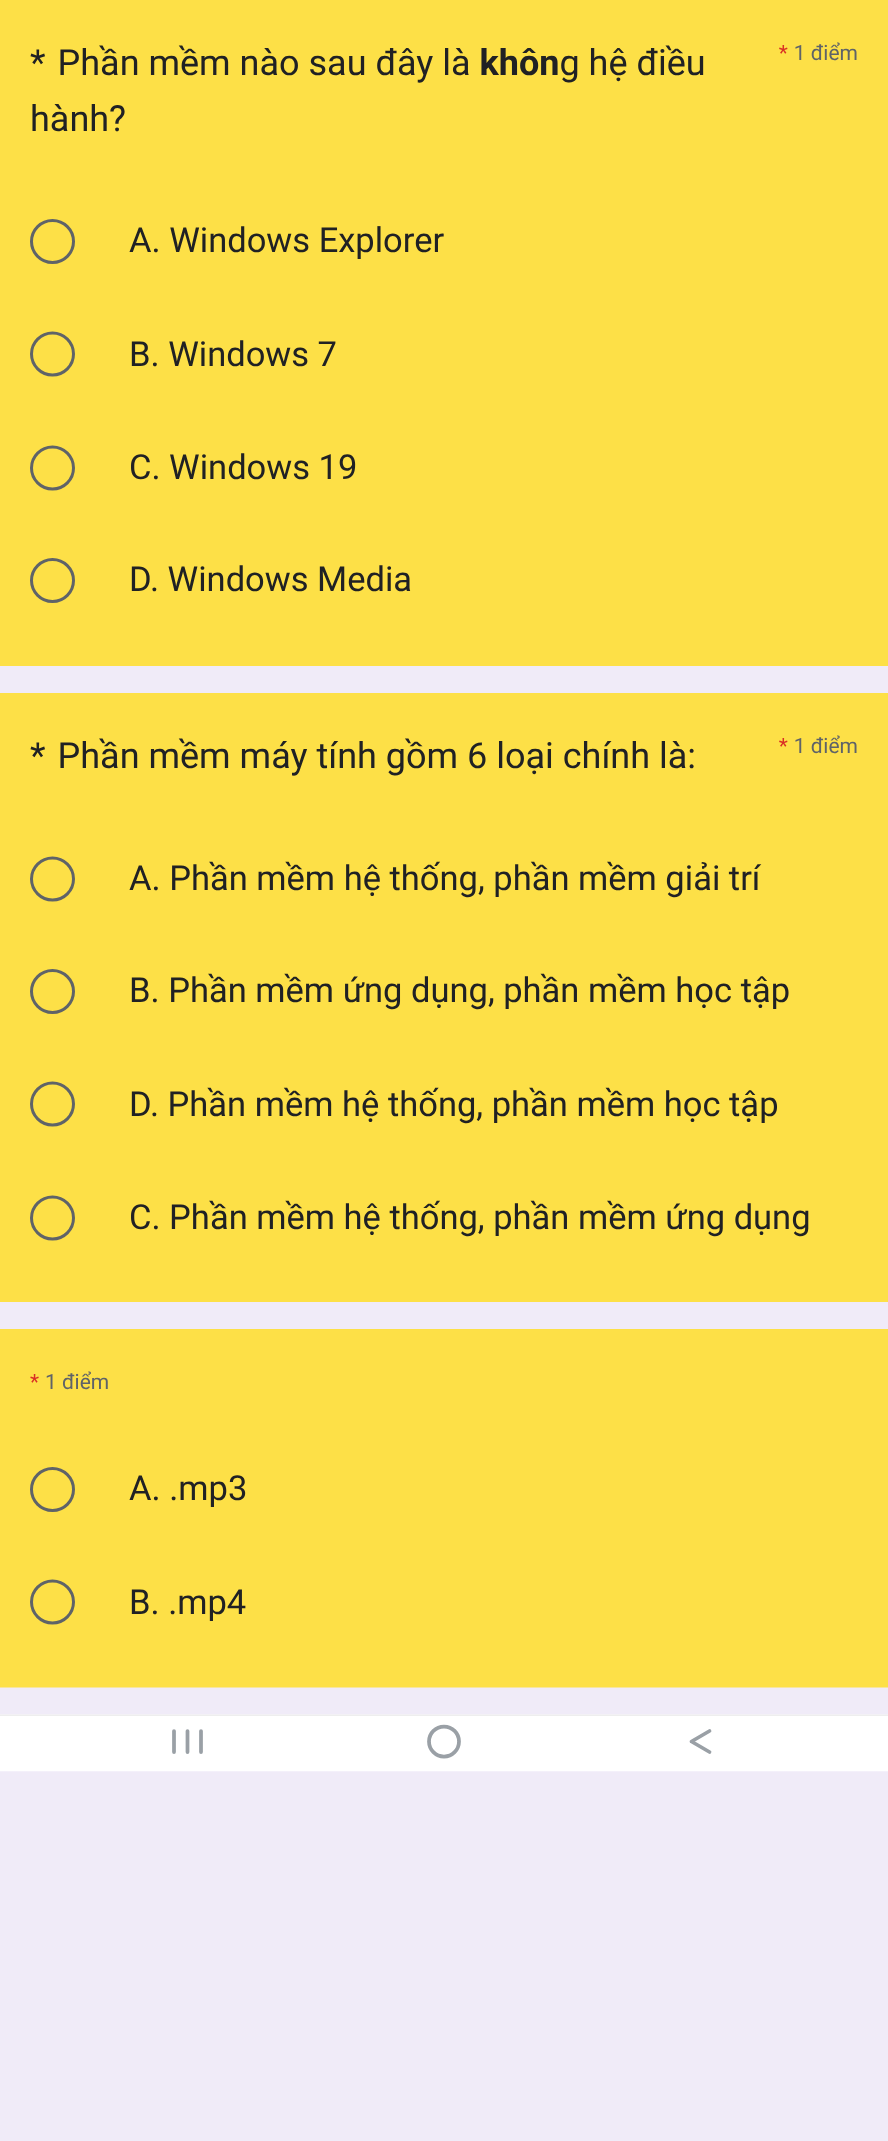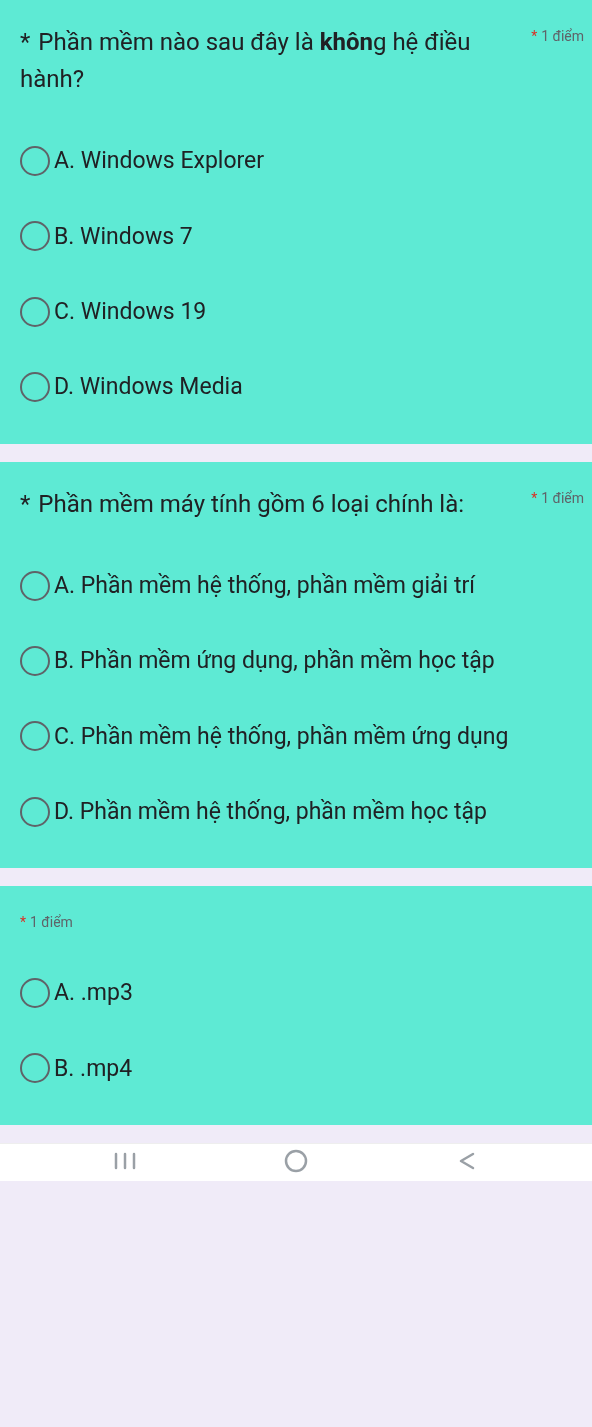--- a/index.html
+++ b/index.html
@@ -10,8 +10,8 @@
     color: #202124;
   }
   .card {
-    background: #5eead4;
-    padding: 24px 8px 40px 20px;
+    background: #fde047;
+    padding: 24px 20px 40px 20px;
     margin-bottom: 18px;
   }
   .card:last-of-type { margin-bottom: 0; padding-bottom: 10px; }

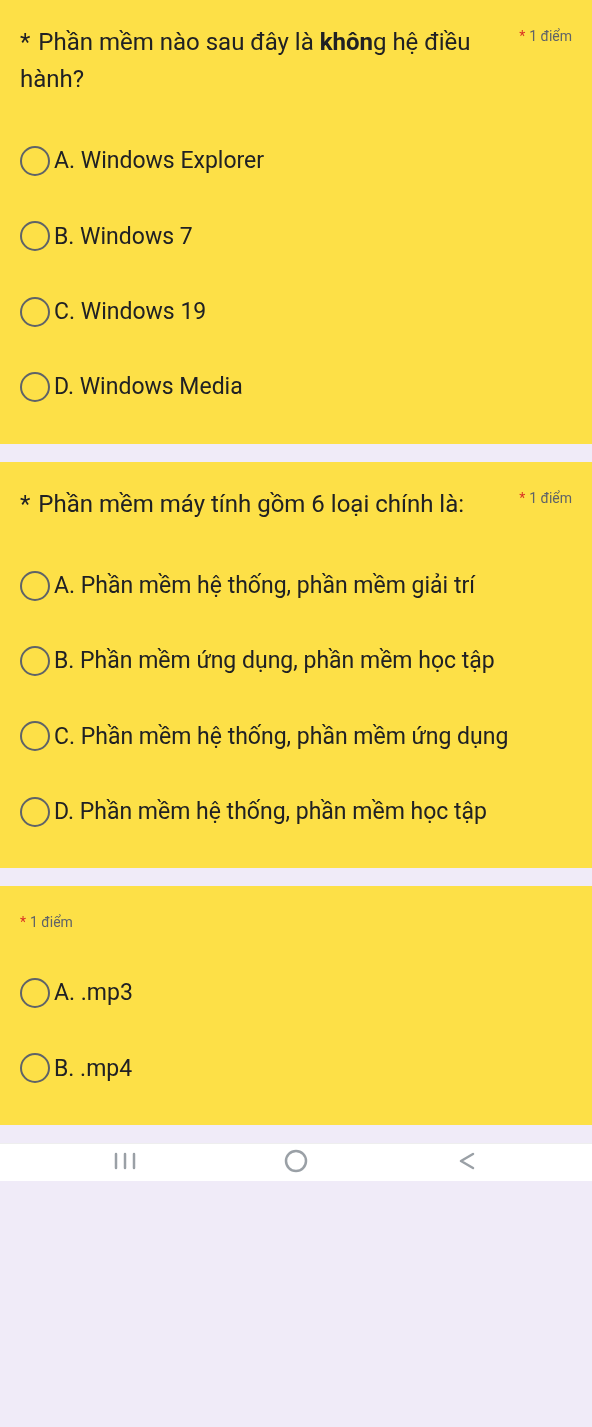--- a/index.html
+++ b/index.html
@@ -47,7 +47,7 @@
   .option {
     display: flex;
     align-items: center;
-    gap: 4px;
+    gap: 36px;
     cursor: pointer;
   }
   .radio {

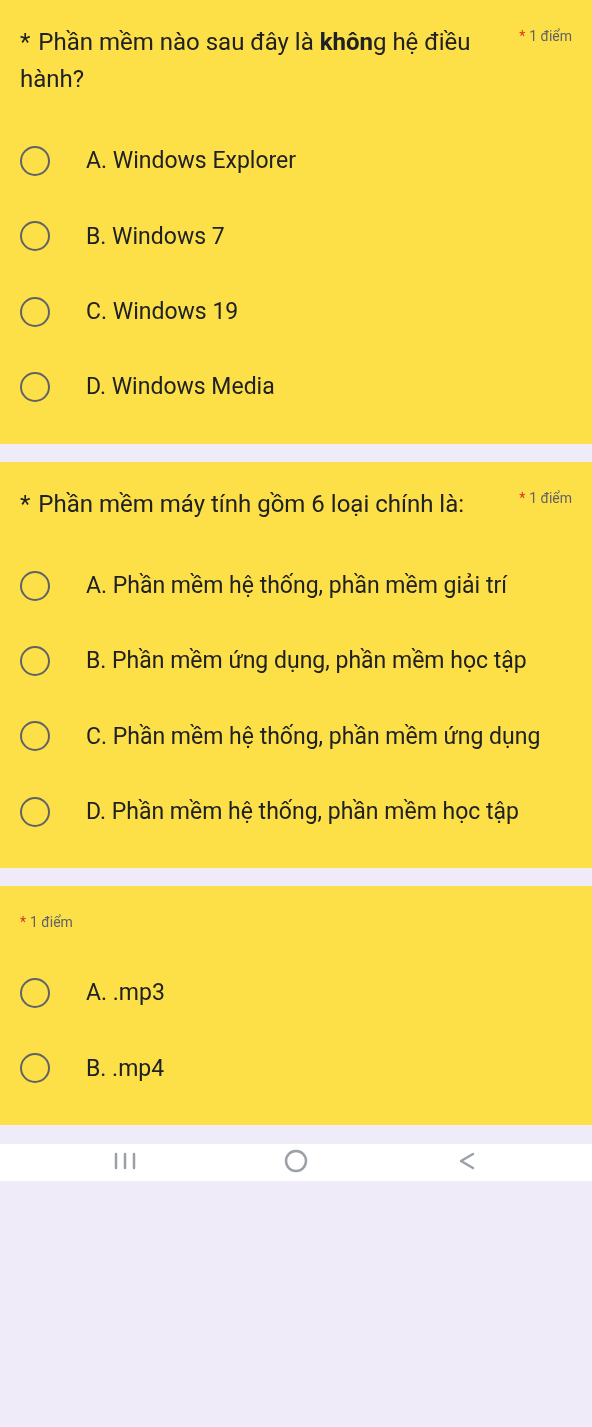--- a/index.html
+++ b/index.html
@@ -125,11 +125,11 @@
     </div>
     <div class="option">
       <div class="radio"></div>
-      <div class="option-label">C. Phần mềm hệ thống, phần mềm ứng dụng</div>
+      <div class="option-label">D. Phần mềm hệ thống, phần mềm học tập</div>
     </div>
     <div class="option">
       <div class="radio"></div>
-      <div class="option-label">D. Phần mềm hệ thống, phần mềm học tập</div>
+      <div class="option-label">C. Phần mềm hệ thống, phần mềm ứng dụng</div>
     </div>
   </div>
 </div>

